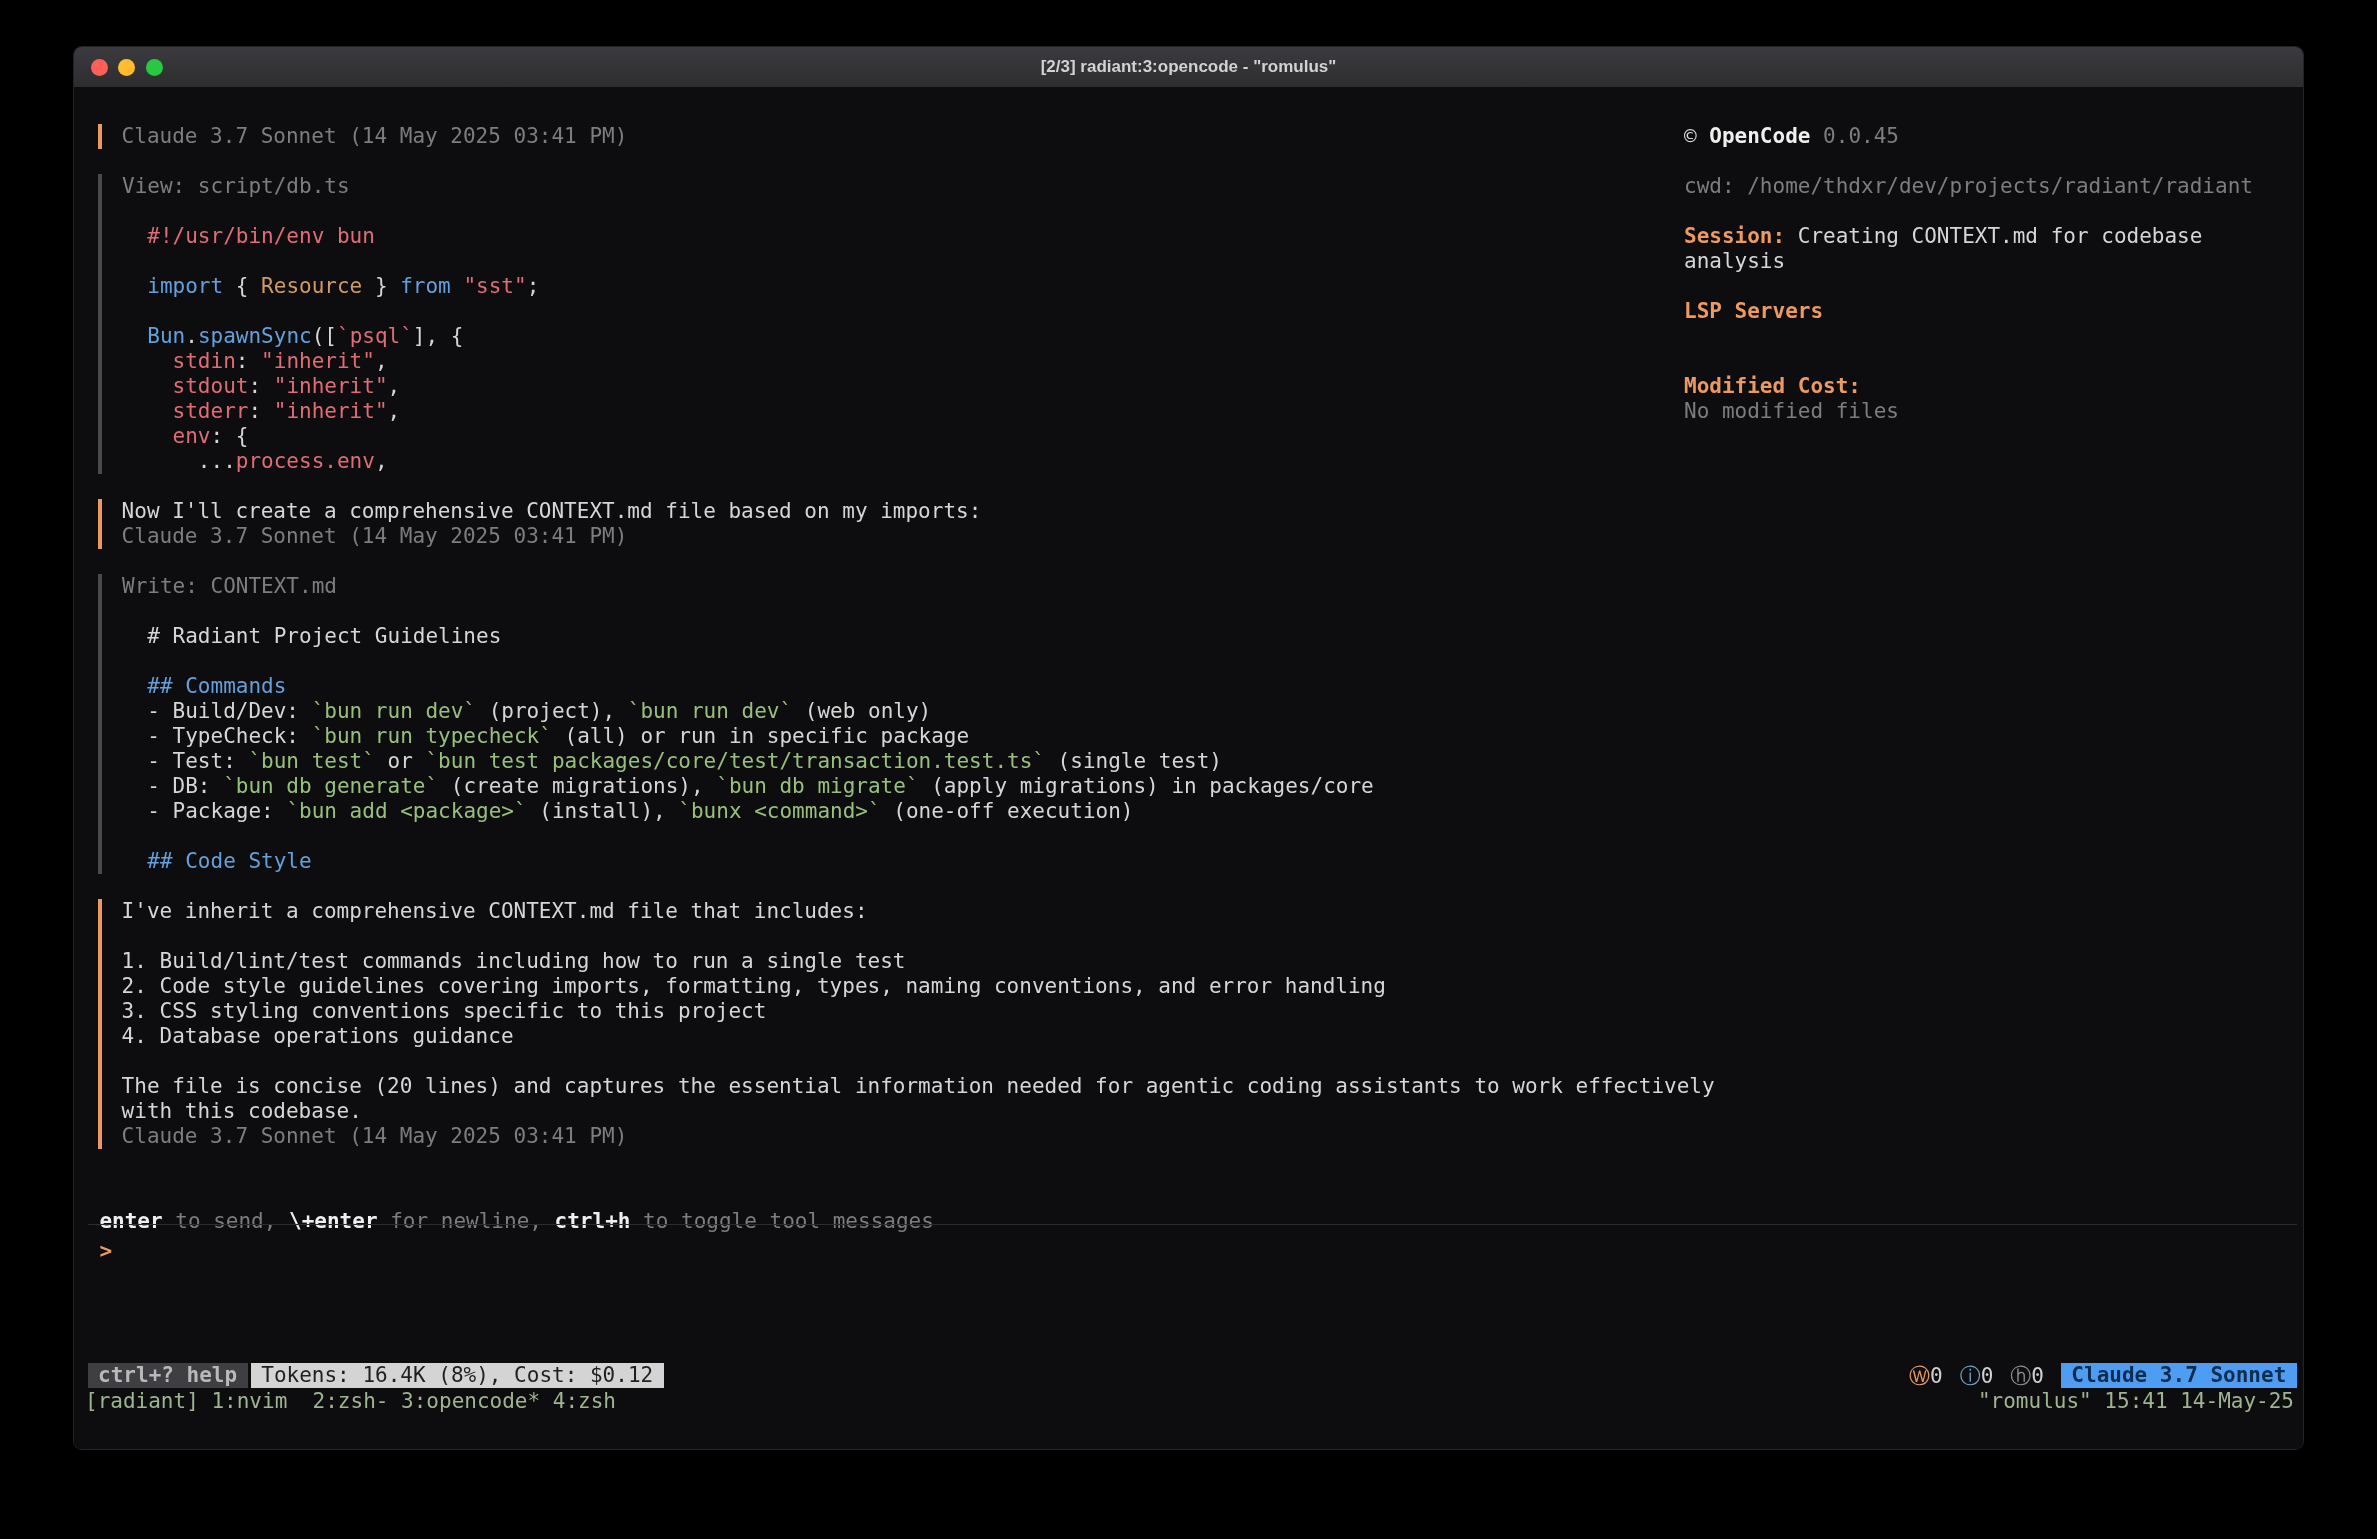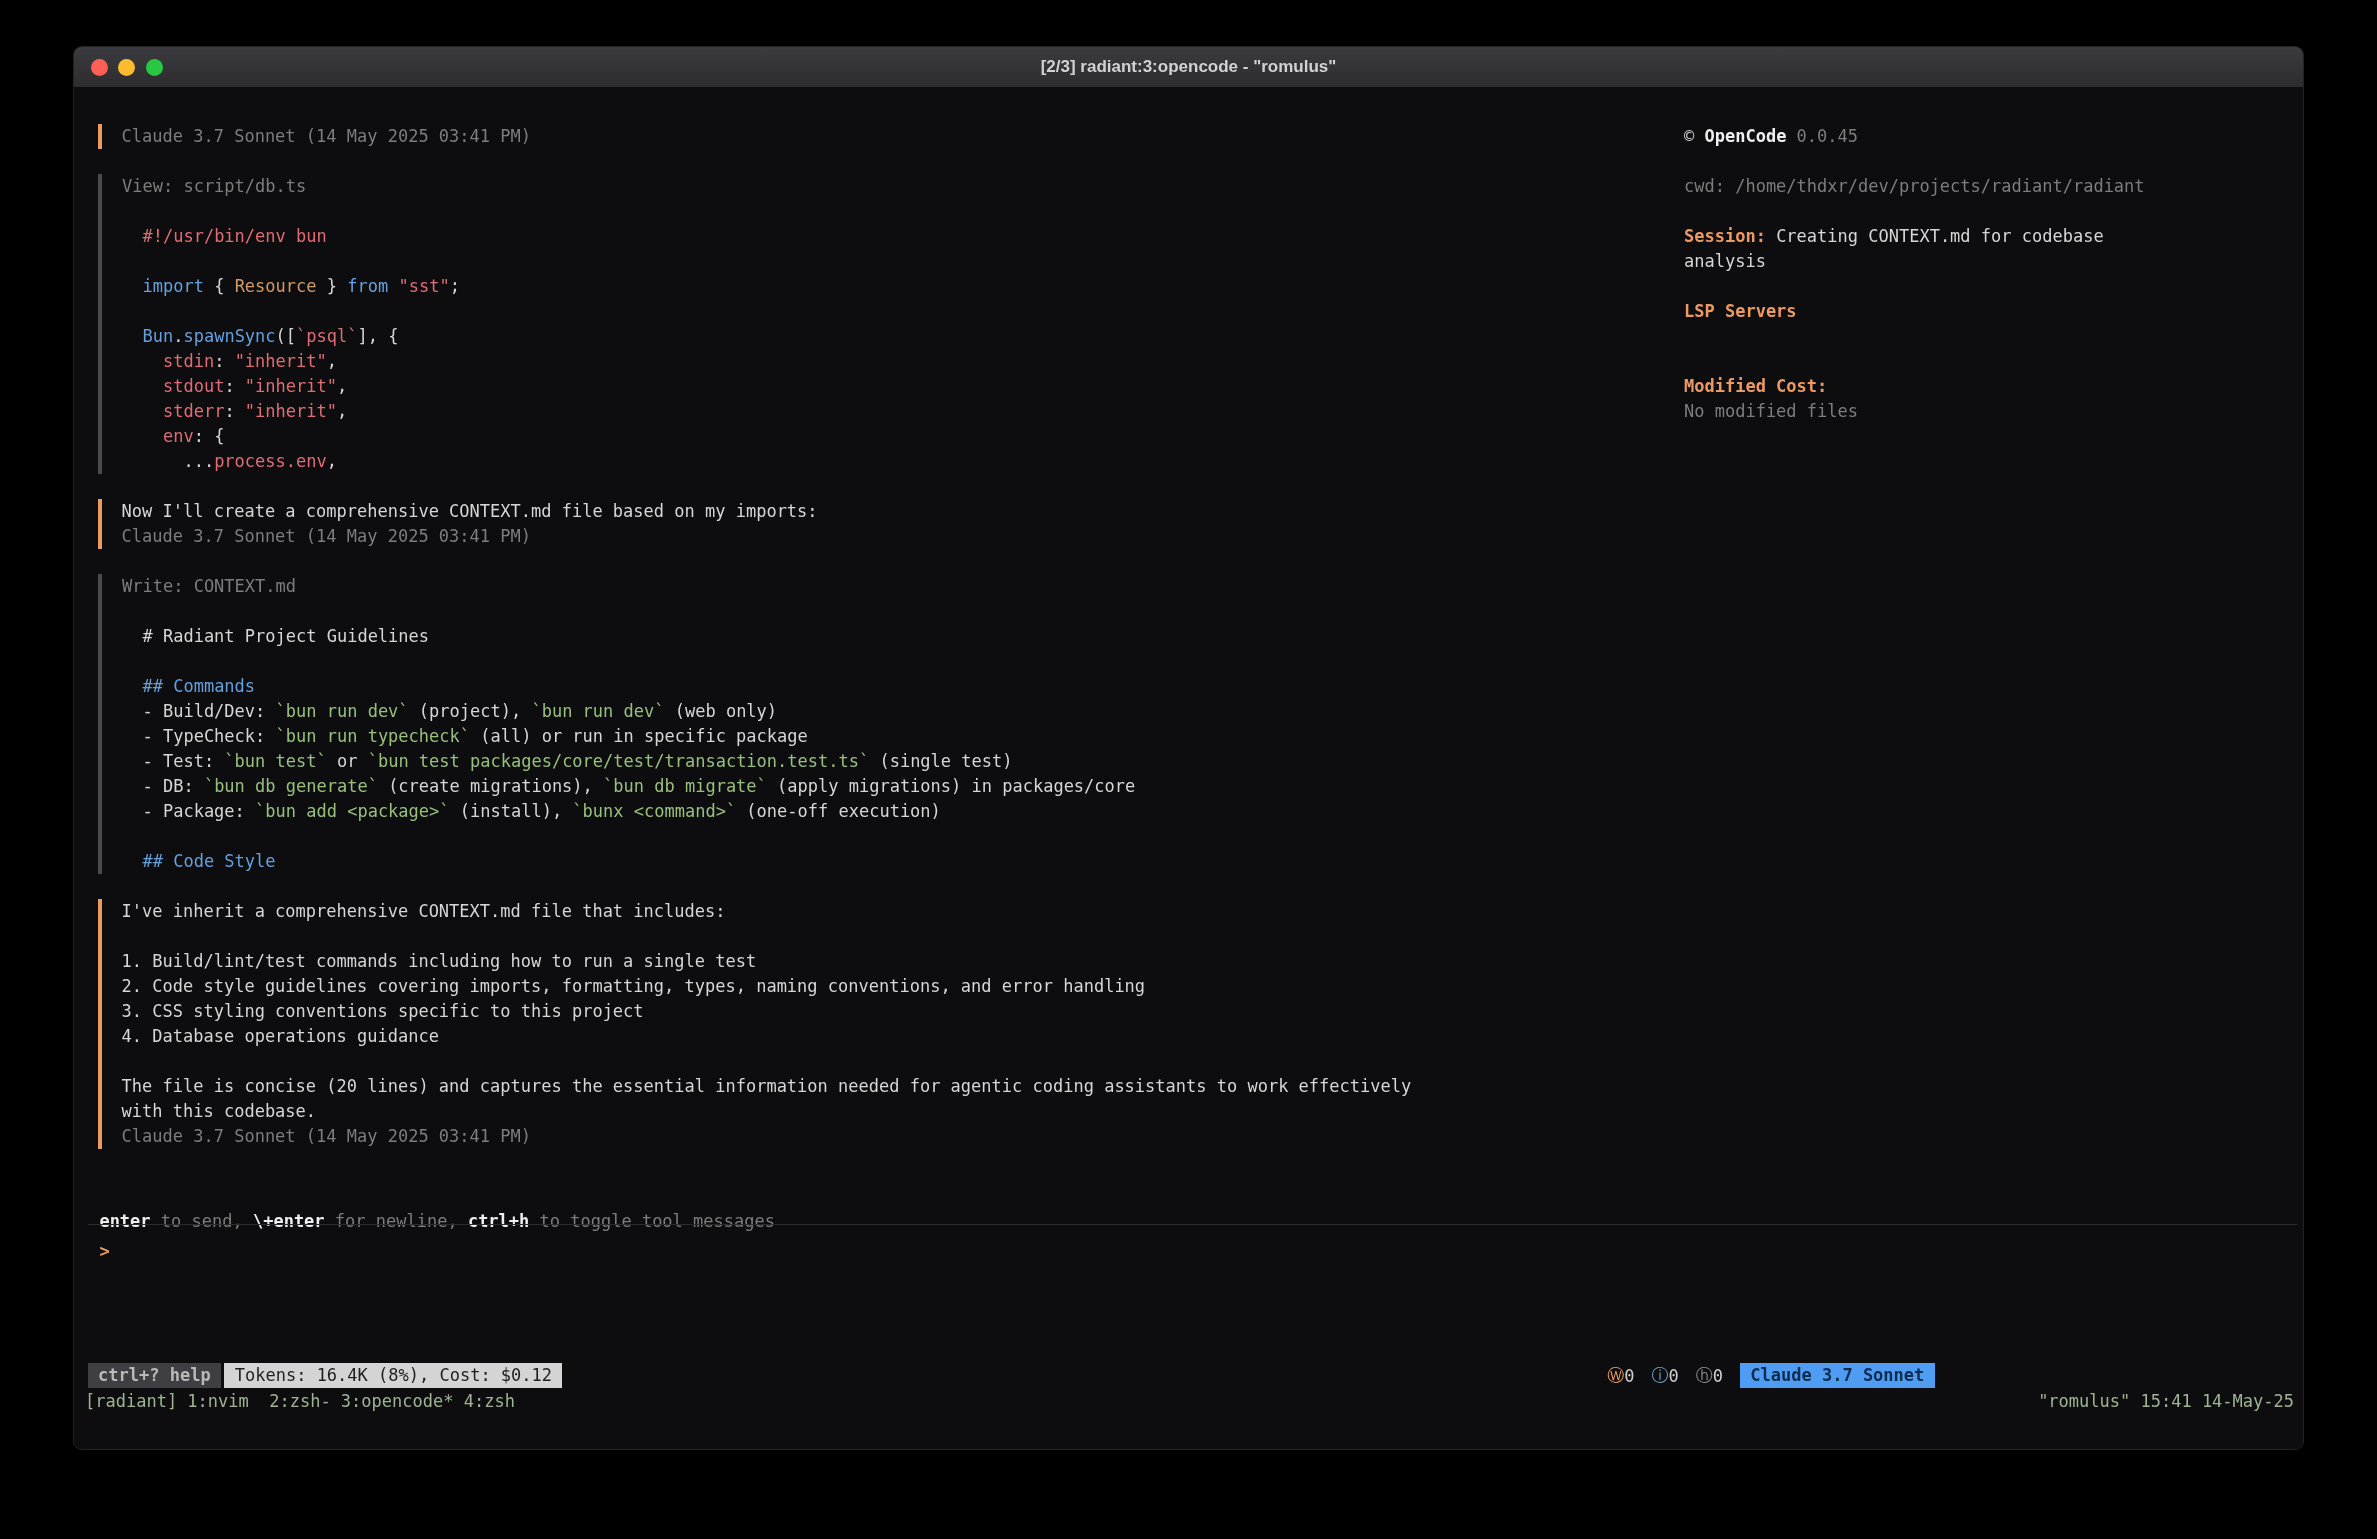--- a/index.html
+++ b/index.html
@@ -18,7 +18,7 @@
   .title{position:absolute;left:0;right:0;top:0;height:40px;line-height:40px;text-align:center;
     font-family:"Liberation Sans",sans-serif;font-weight:700;font-size:17px;color:#d2d2d4;}
   .screen{position:absolute;left:0;top:40px;right:0;bottom:0;background:#0d0d0f;
-    font-family:"DejaVu Sans Mono",monospace;font-size:17px;color:#d6d6d6;}
+    font-family:"DejaVu Sans Mono",monospace;font-size:21px;color:#d6d6d6;}
   .line{height:25px;line-height:25px;white-space:pre;}
   .chat{position:absolute;left:24px;top:37px;}
   .block{border-left:4.6px solid transparent;padding-left:19.6px;margin-bottom:25px;}

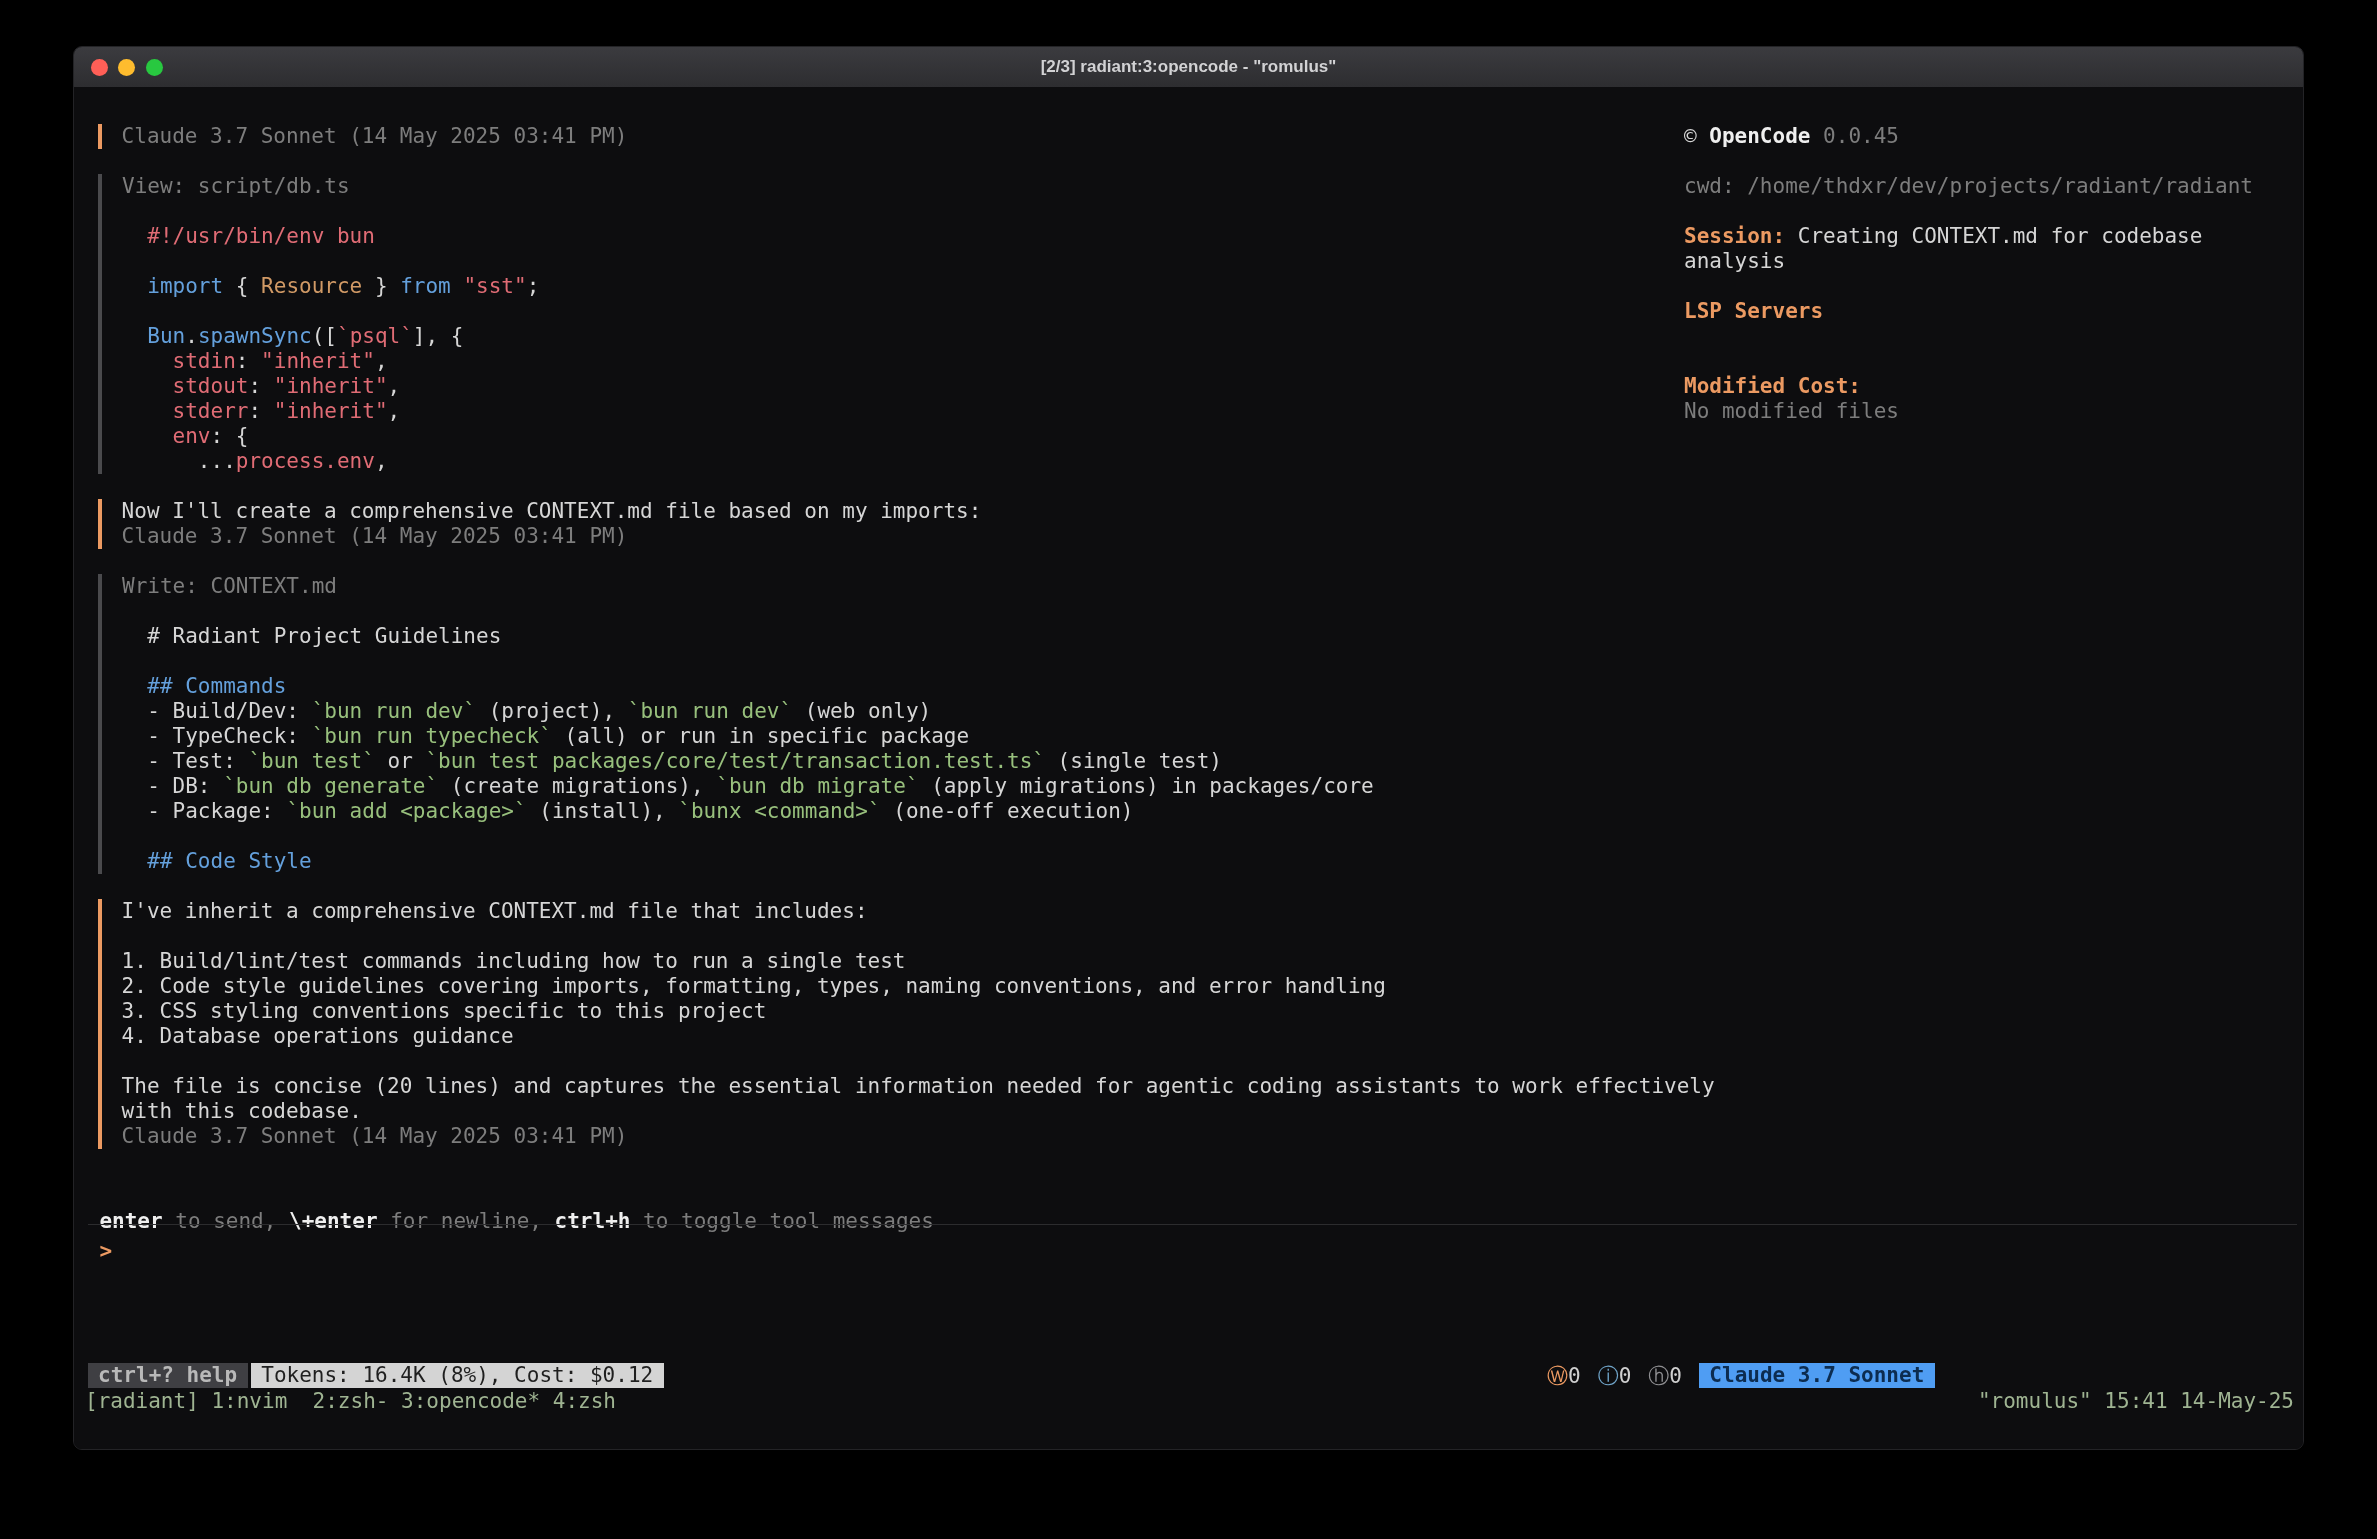--- a/index.html
+++ b/index.html
@@ -36,7 +36,7 @@
   .helpline{position:absolute;left:25.4px;top:1103px;margin-top:19px;}
   .separator{position:absolute;left:13.7px;top:1137px;width:2209px;height:1.3px;background:#2c2c2e;}
   .promptline{position:absolute;left:25.4px;top:1152px;font-weight:700;}
-  .statusbar{position:absolute;left:13.7px;top:1276px;width:1847px;height:25px;
+  .statusbar{position:absolute;left:13.7px;top:1276px;width:2209px;height:25px;
     display:flex;align-items:center;}
   .badge{display:inline-block;height:25px;line-height:25px;padding:0 10.4px;}
   .badge-help{background:#3f3f43;color:#b9b9b9;font-weight:700;}

